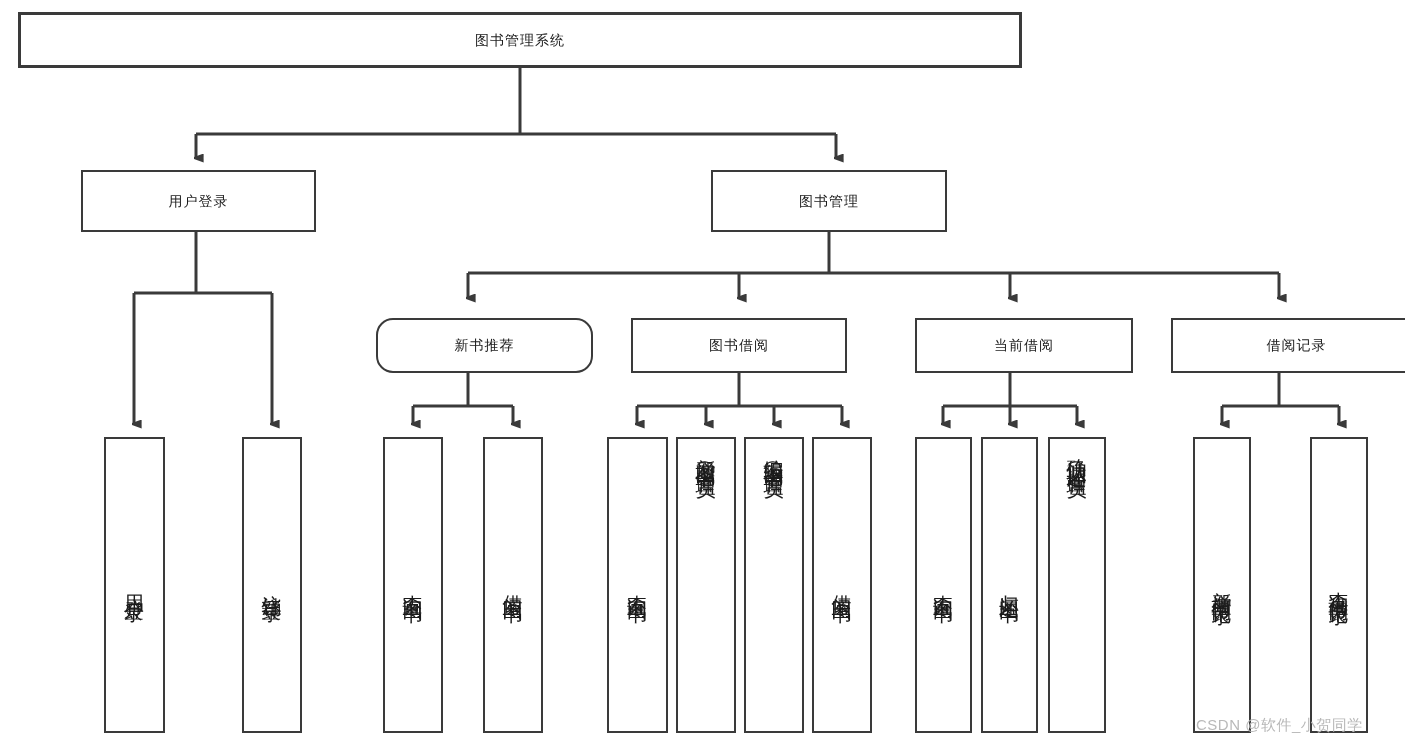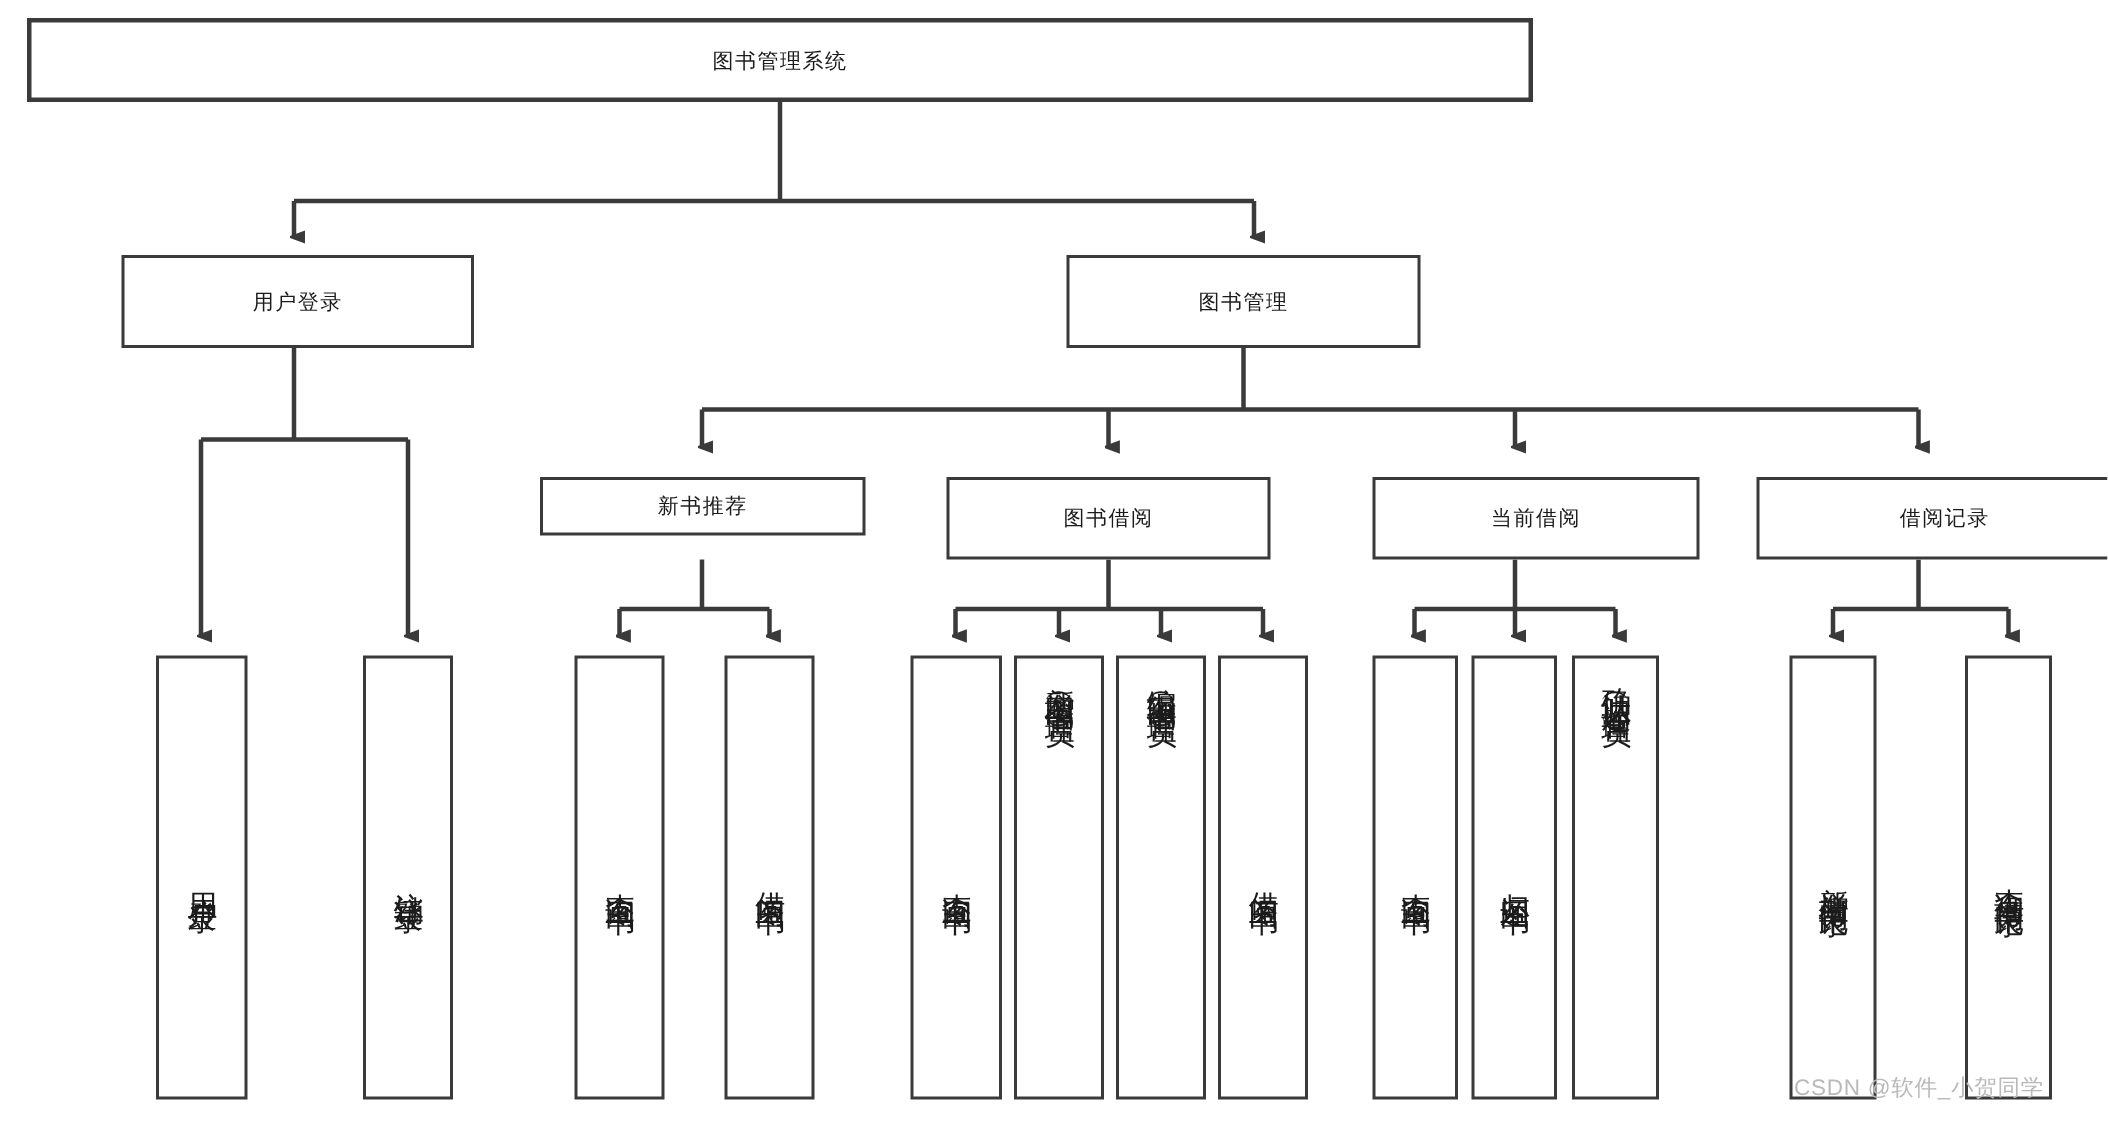--- a/index.html
+++ b/index.html
@@ -144,7 +144,7 @@
     <span class="node-label">图书管理</span>
   </div>
 
-  <div class="node" style="left:360px; top:318px; width:217px; height:39px;">
+  <div class="node" style="left:376px; top:318px; width:217px; height:55px;border-radius:17px;">
     <span class="node-label">新书推荐</span>
   </div>
   <div class="node" style="left:631px; top:318px; width:216px; height:55px;">

